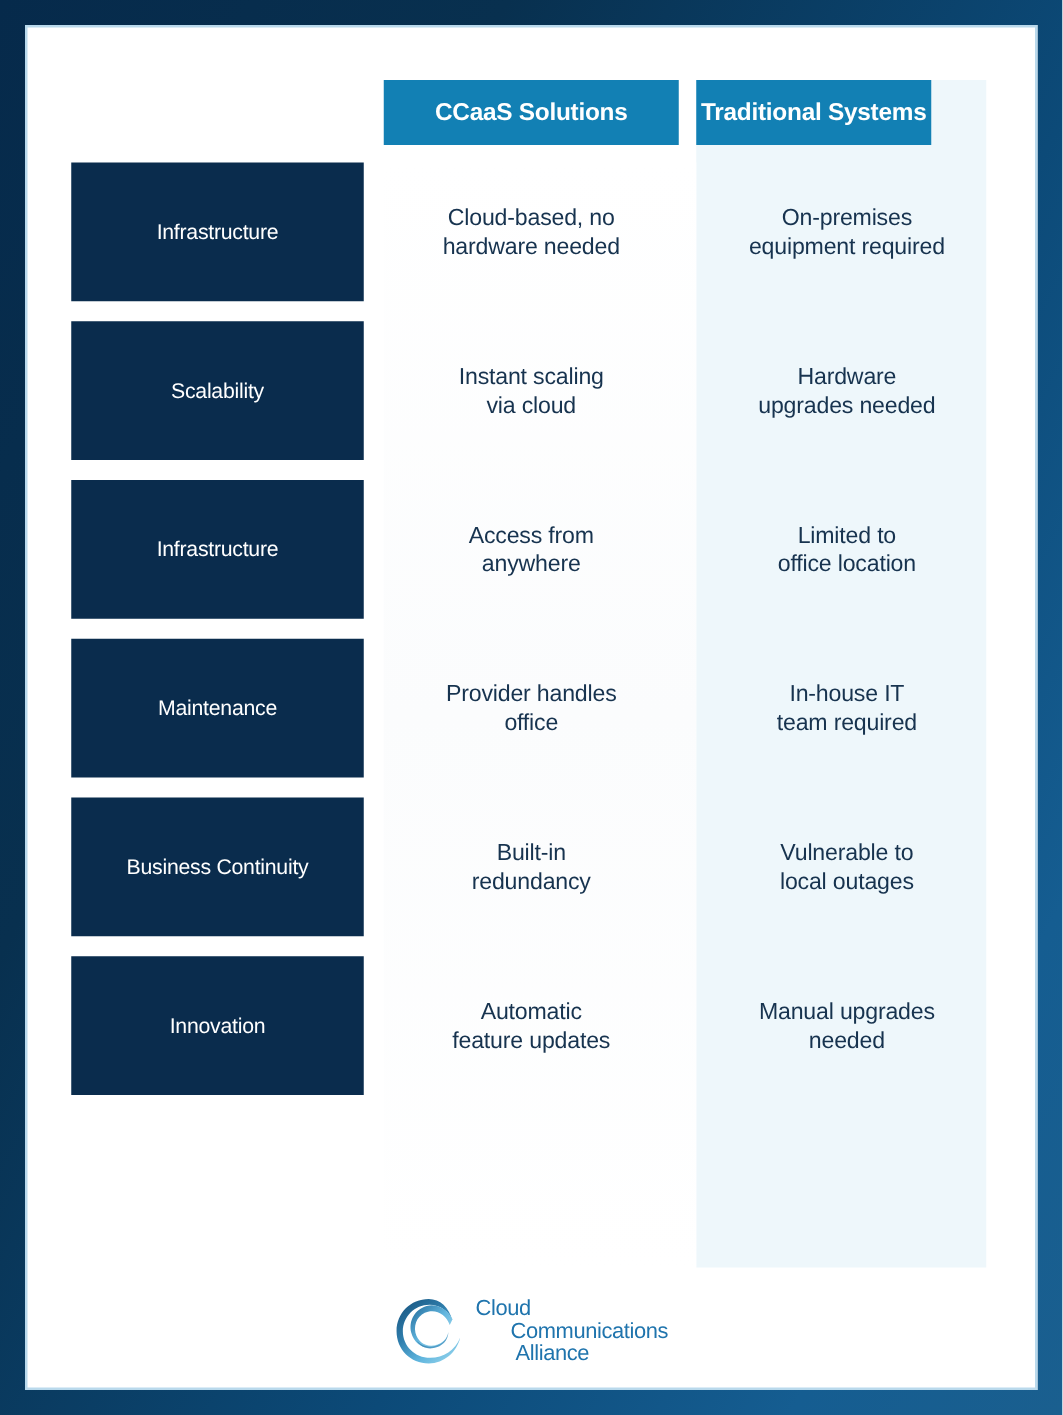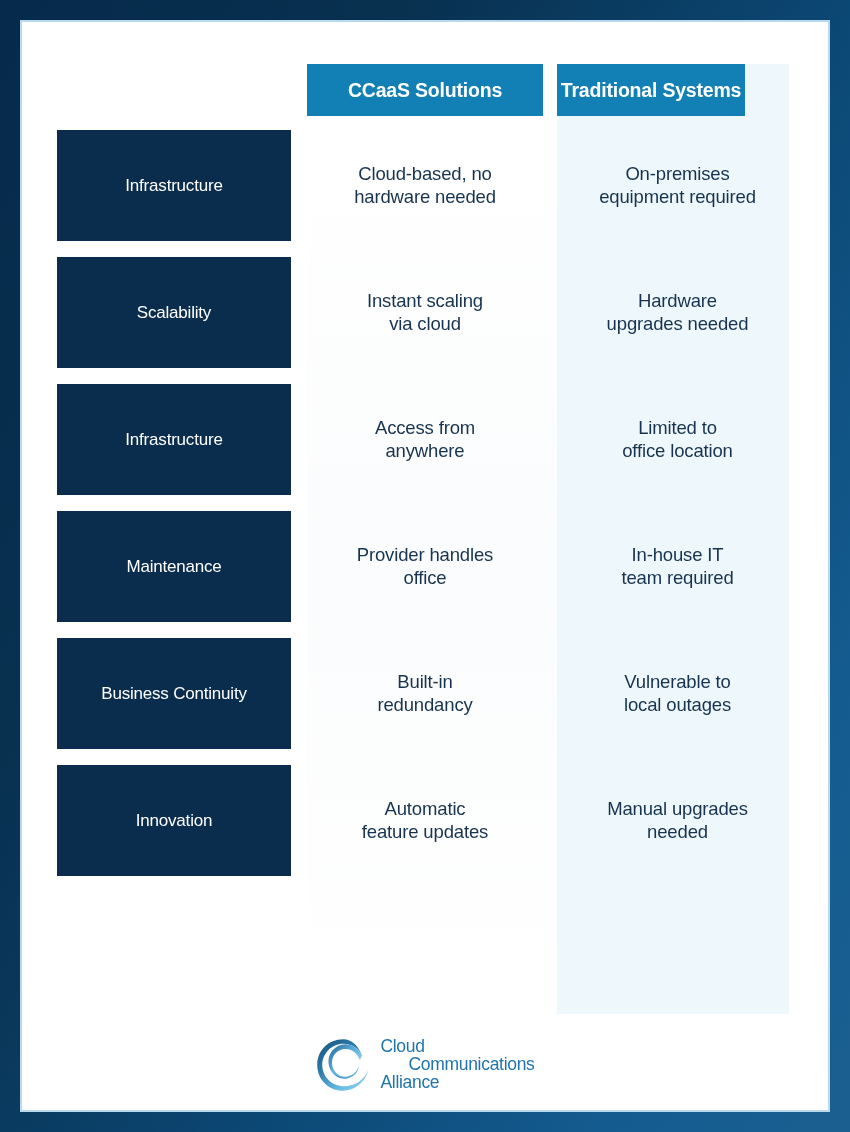--- a/index.html
+++ b/index.html
@@ -170,7 +170,7 @@
   }
   .logo-text .l1 { color: #1f74ad; }
   .logo-text .l2 { color: #1f74ad; margin-left: 28px; }
-  .logo-text .l3 { color: #1f74ad; }
+  .logo-text .l3 { color: #1f74ad; margin-left: 32px; }
 </style>
 </head>
 <body>

